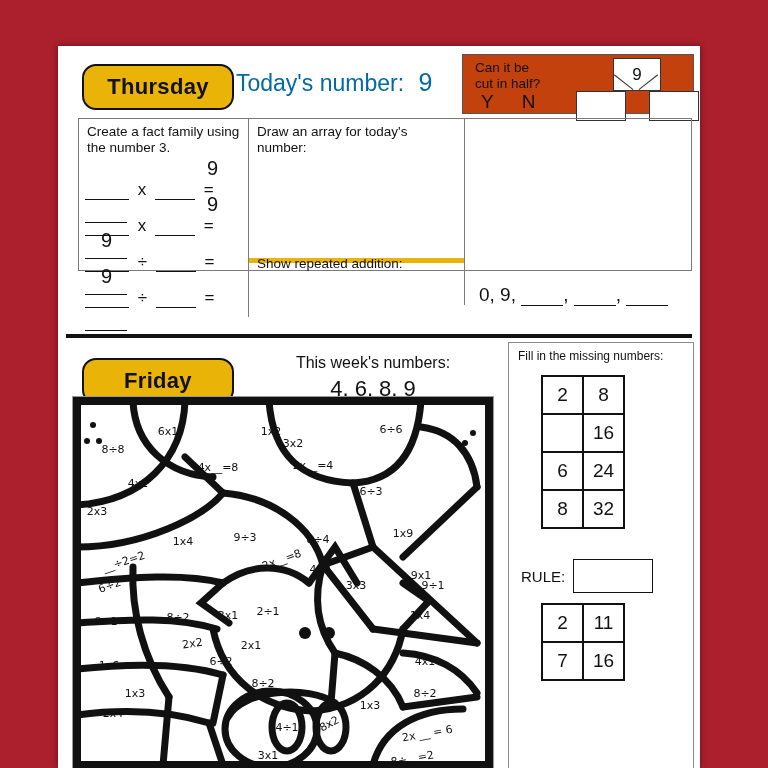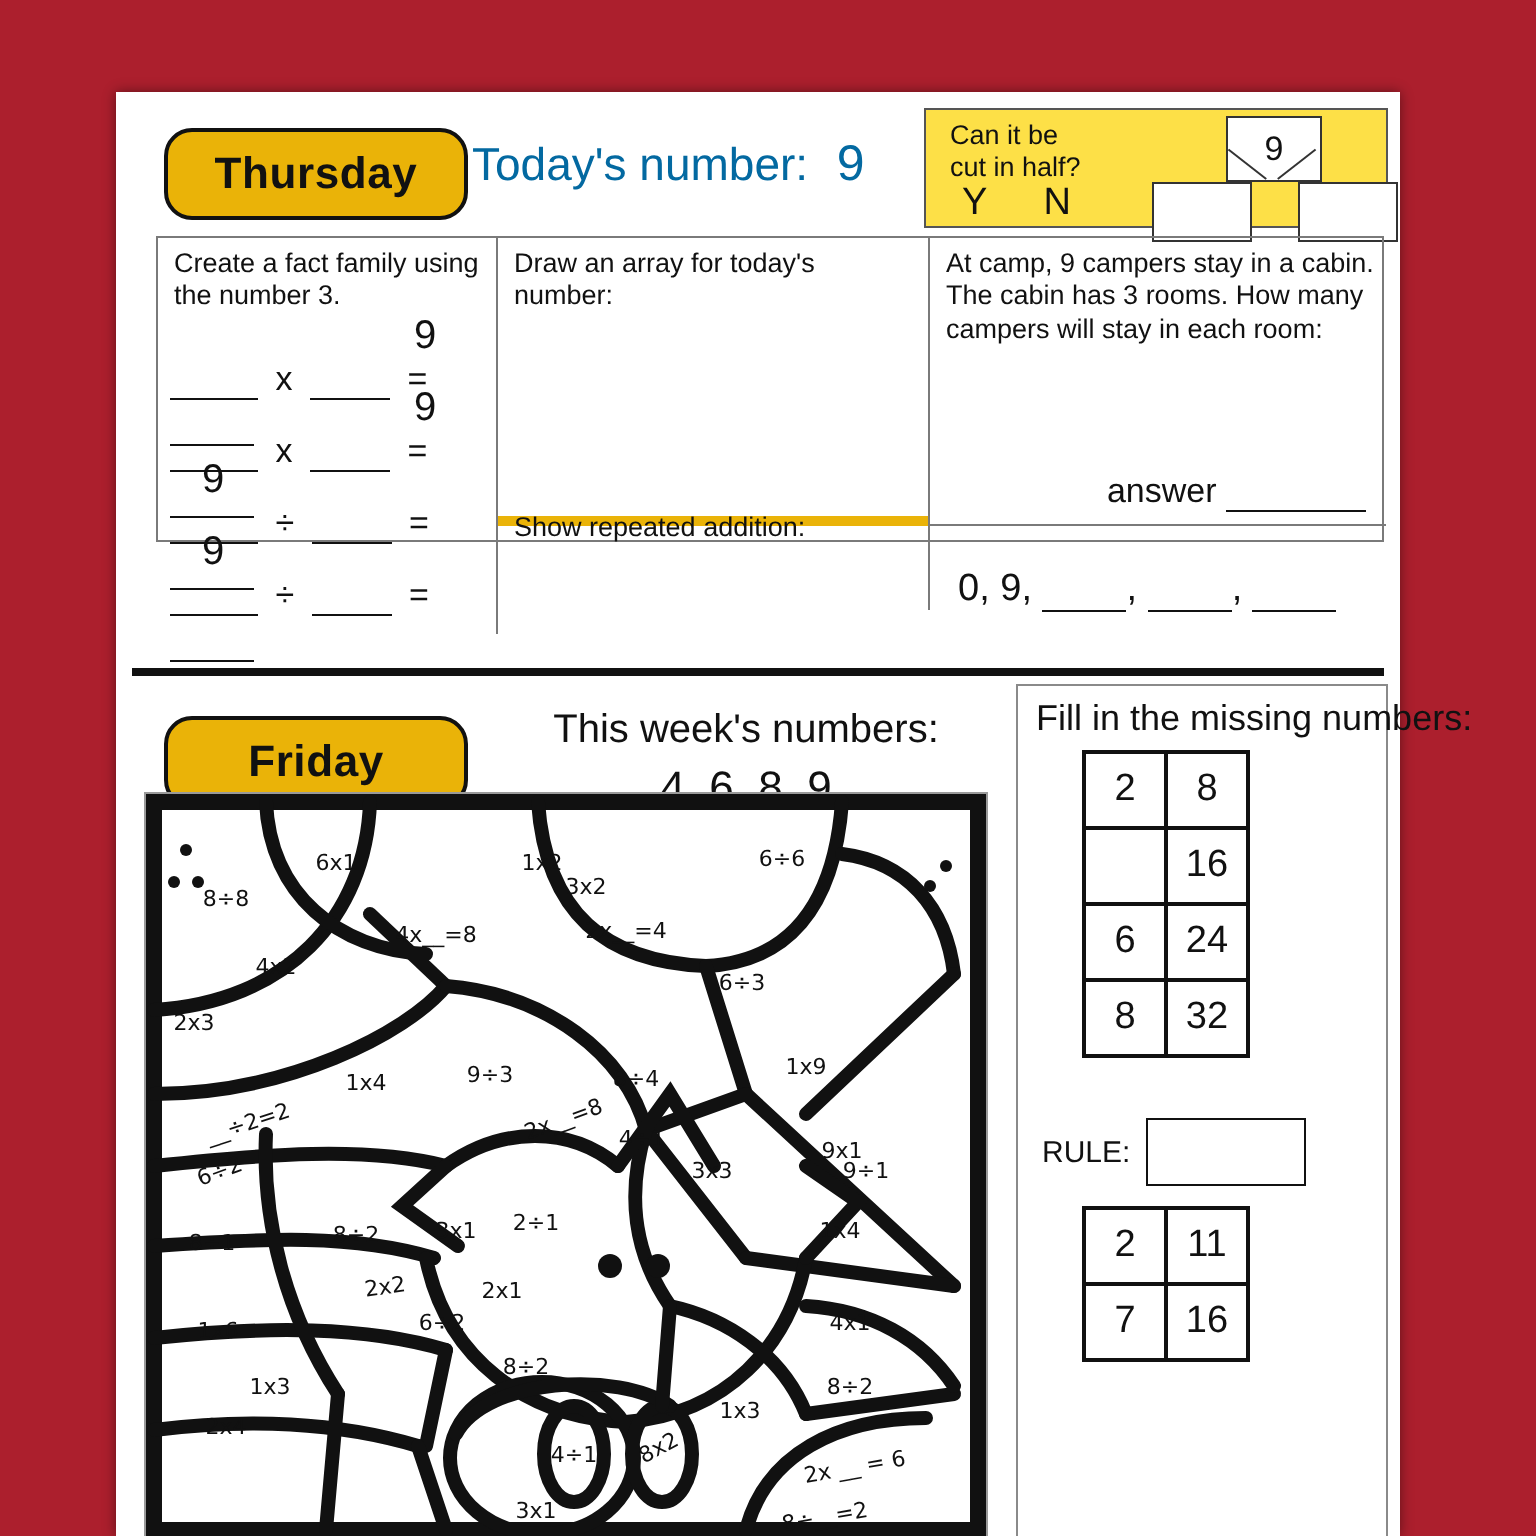--- a/index.html
+++ b/index.html
@@ -35,7 +35,7 @@
 
   .halfbox{
     position:absolute; left:404px; top:8px; width:230px; height:58px;
-    border:1.5px solid #555; background:#fde047;
+    border:1.5px solid #555; background:#c2410c;
   }
   .halfq{ position:absolute; left:12px; top:5px; font-size:13.5px; line-height:1.15; color:#111;}
   .yn{ position:absolute; left:18px; top:36px; font-size:19px; color:#111; letter-spacing:28px;}

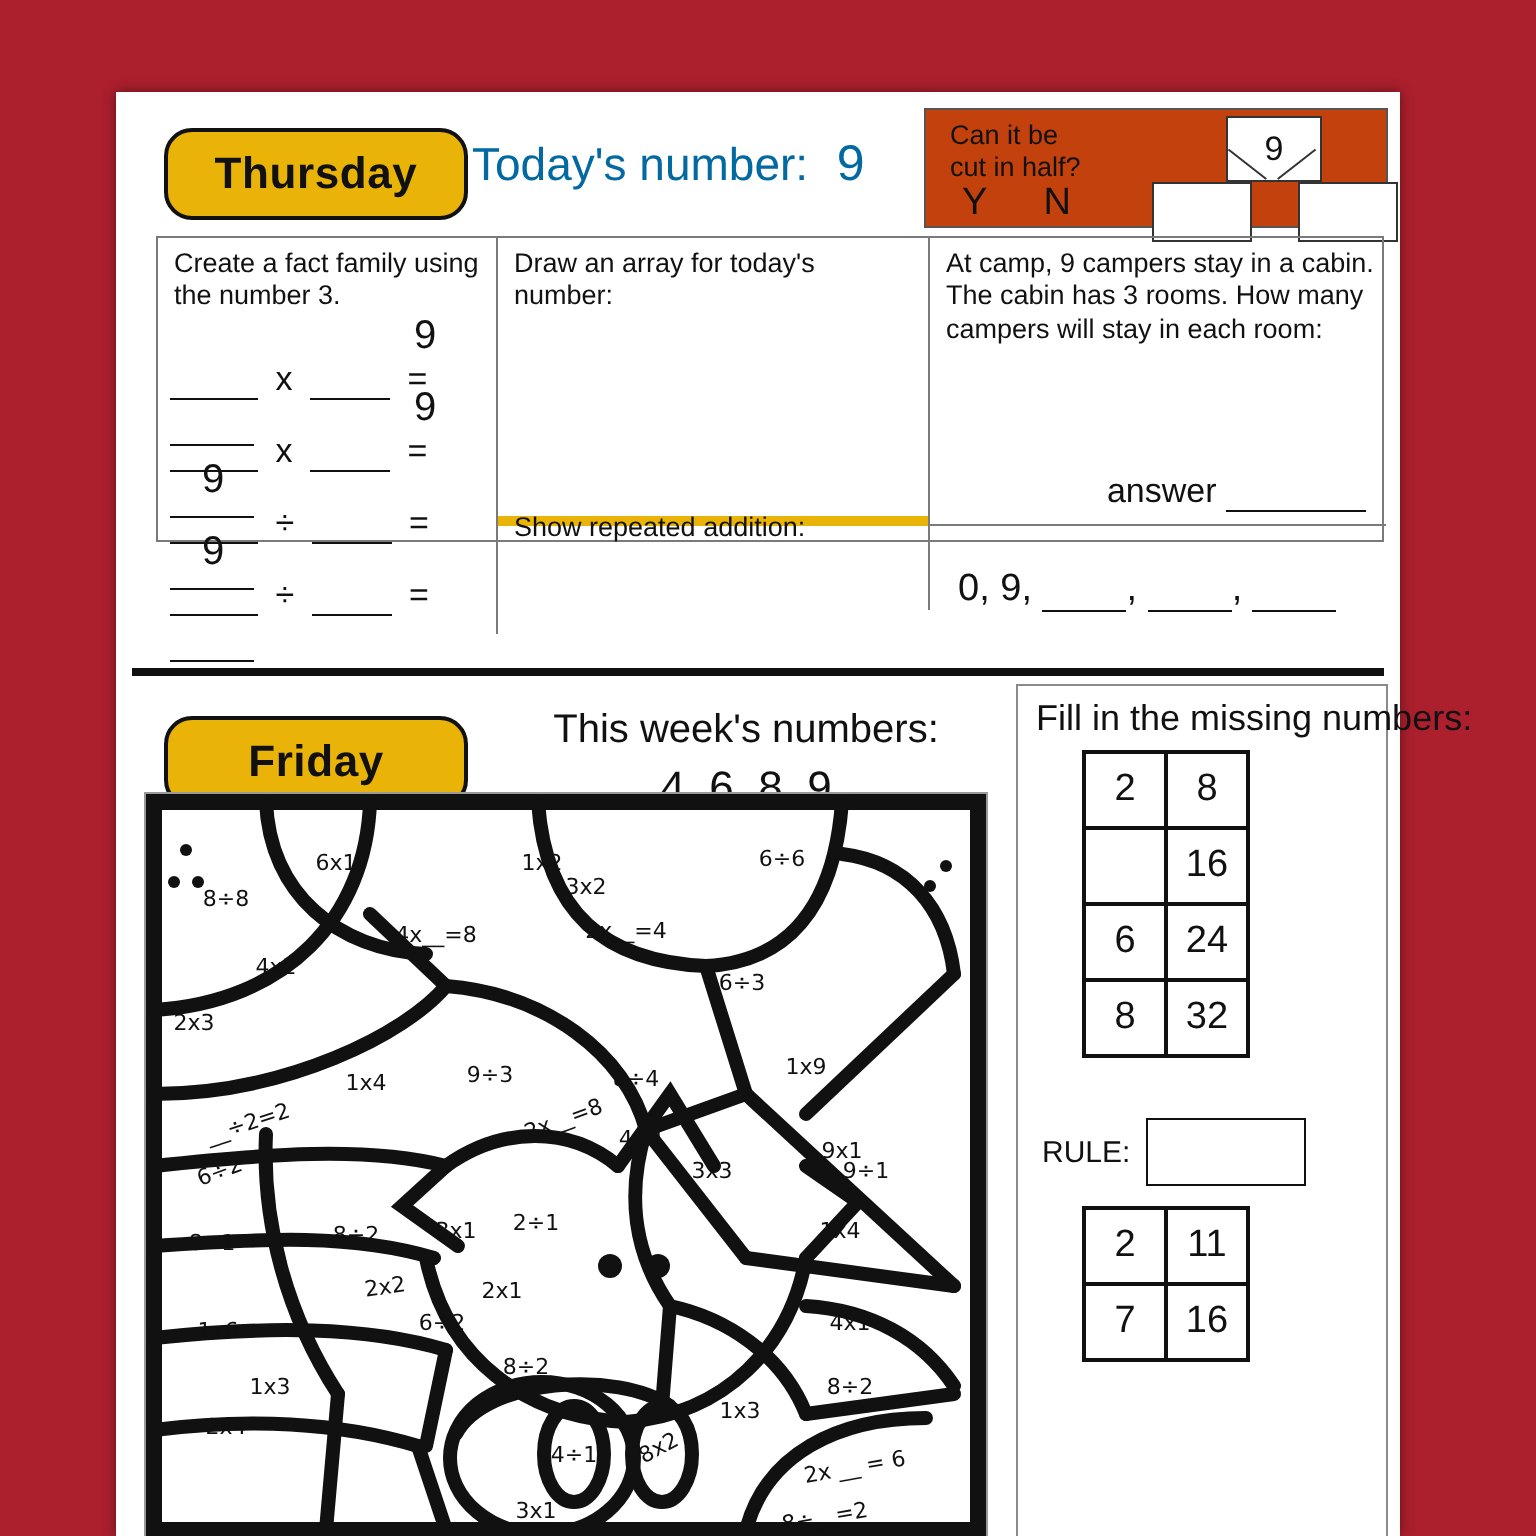--- a/index.html
+++ b/index.html
@@ -176,13 +176,6 @@
         <div class="cap">Show repeated addition:</div>
       </div>
 
-      <div class="cellD bx">
-        <div class="cap">At camp, 9 campers stay in a cabin. The cabin has 3 rooms. How many campers will stay in each room:</div>
-        <div class="answer">
-          <span>answer</span>
-          <span class="ul"></span>
-        </div>
-      </div>
 
       <div class="cellE bx">
         <div class="skipline">

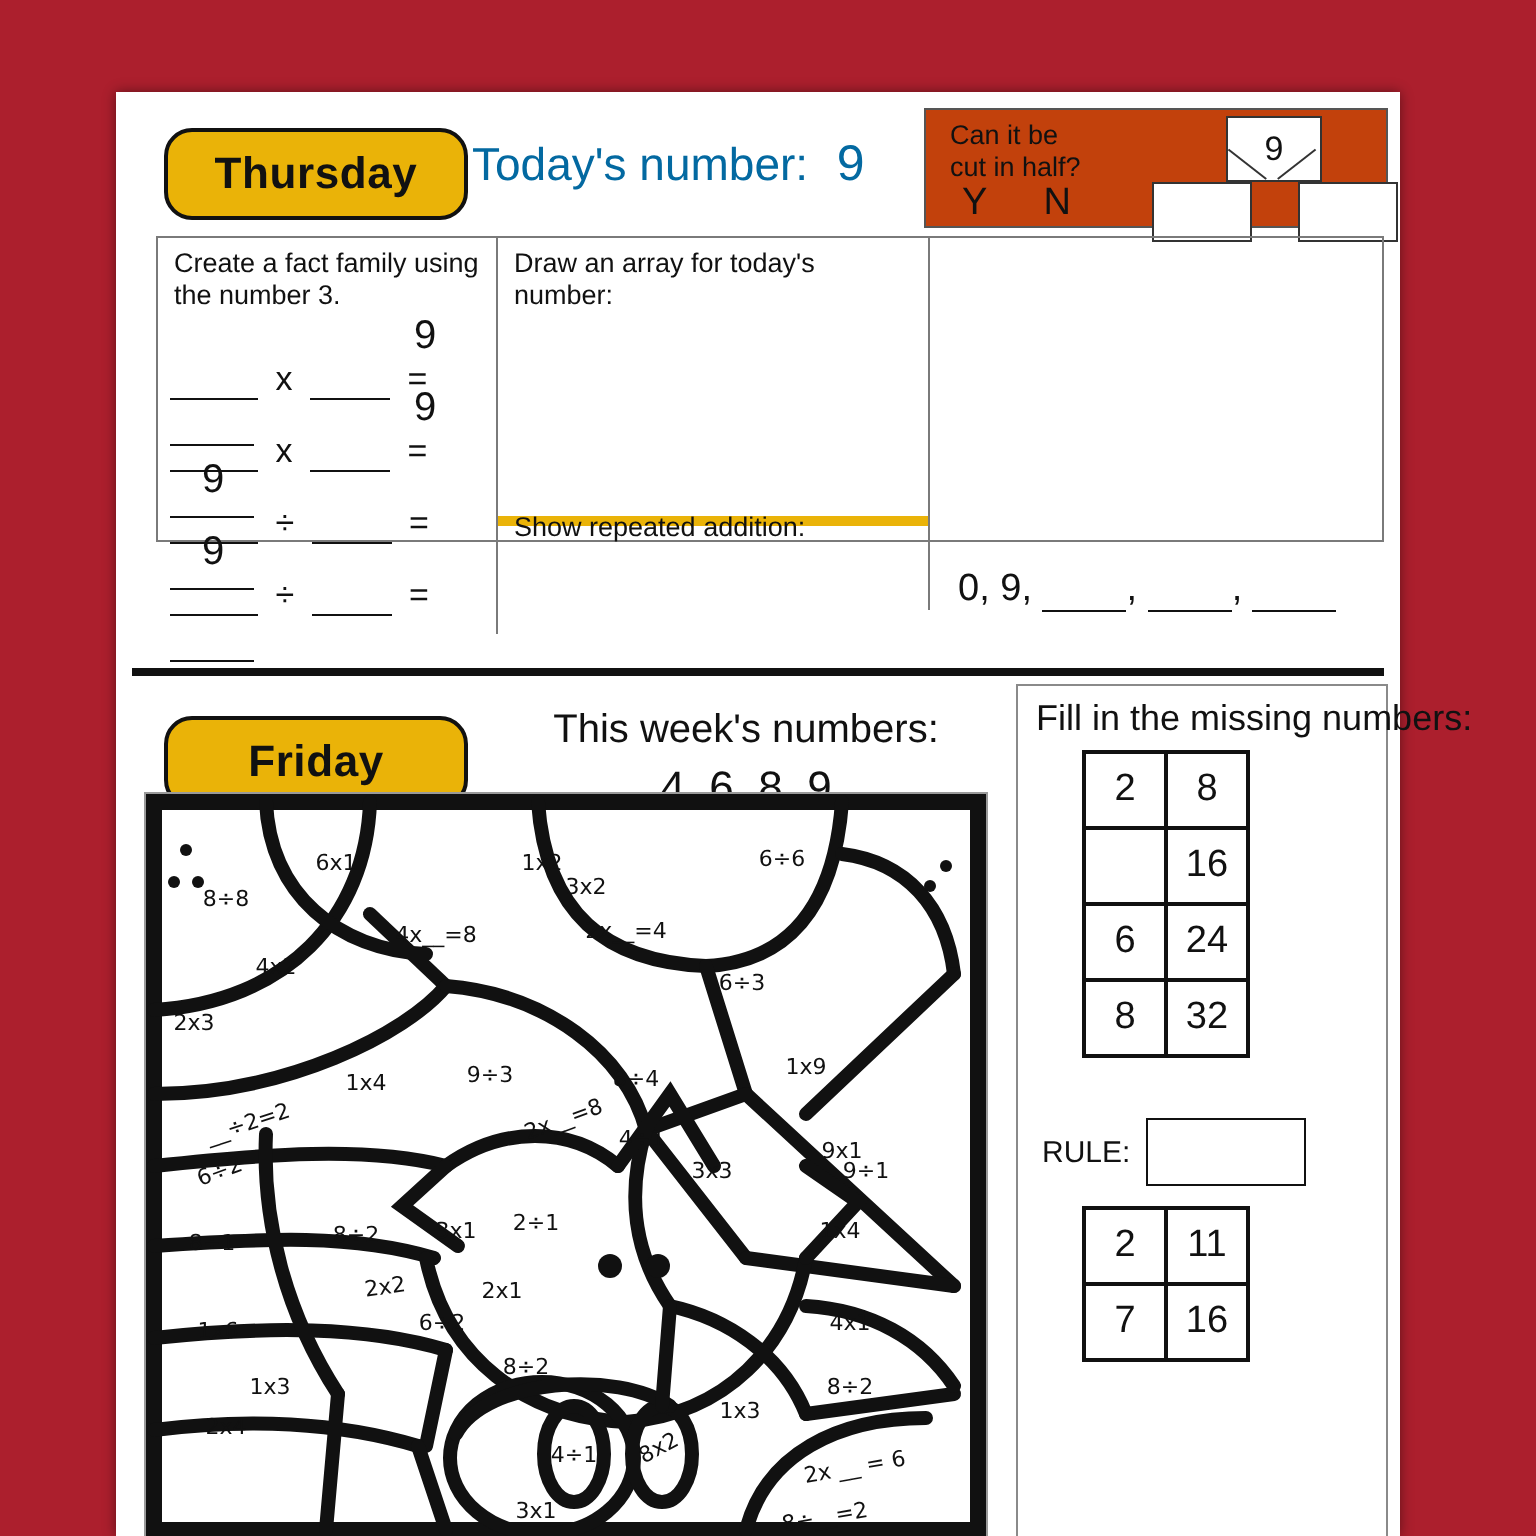--- a/index.html
+++ b/index.html
@@ -77,7 +77,7 @@
   
   .fri{ position:absolute; left:0; top:296px; width:642px; height:426px;}
   .weeknums{ position:absolute; left:190px; top:12px; width:250px; text-align:center; color:#111;}
-  .weeknums .l1{ font-size:20px; }
+  .weeknums .l1{ font-size:16px; }
   .weeknums .l2{ font-size:22px; margin-top:4px;}
 
   .fillbox{

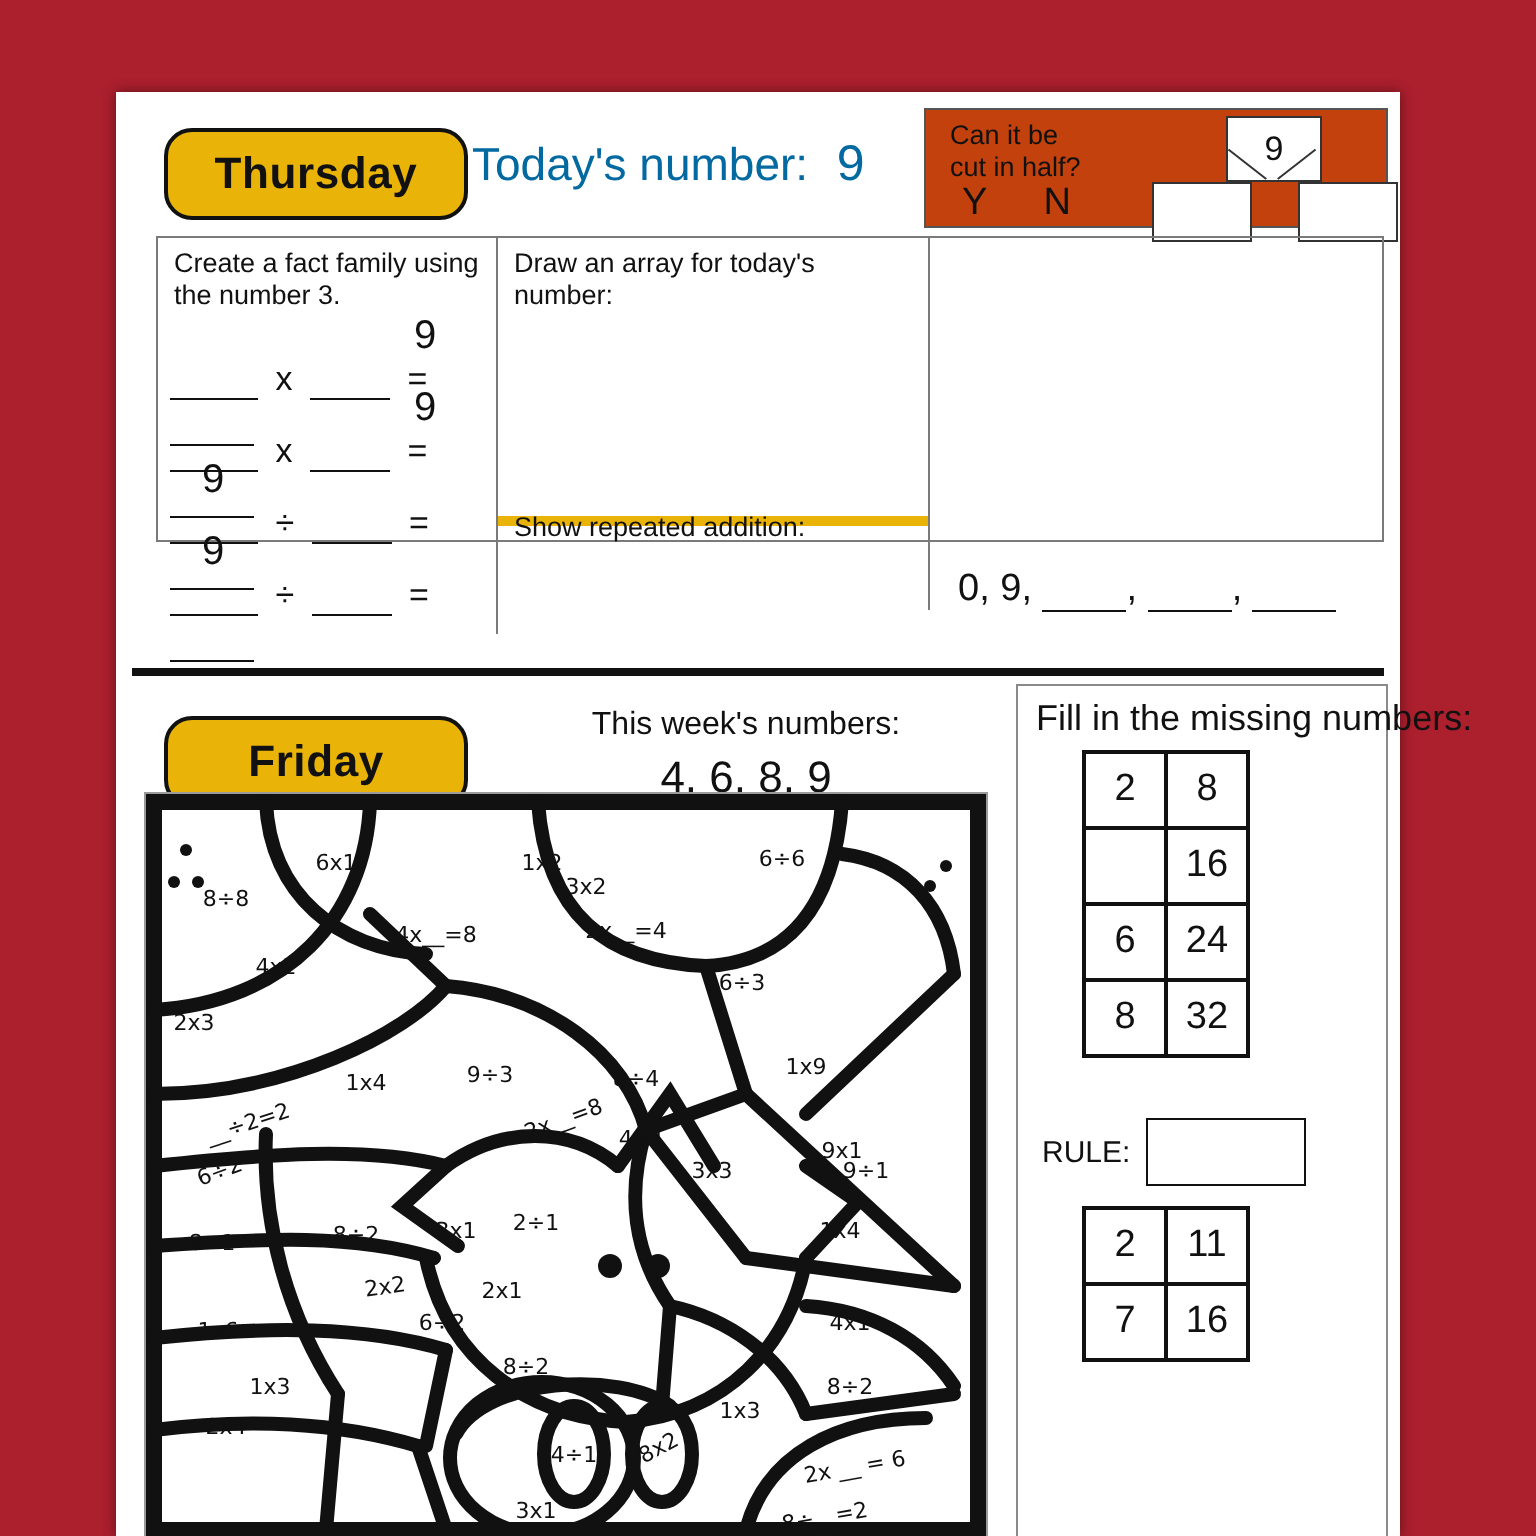--- a/index.html
+++ b/index.html
@@ -84,7 +84,7 @@
     position:absolute; left:450px; top:0px; width:184px; height:426px;
     border:1px solid #8a8a8a; background:#fff;
   }
-  .fillbox .title{ position:absolute; left:9px; top:6px; font-size:18px; color:#111; white-space:nowrap;}
+  .fillbox .title{ position:absolute; left:9px; top:6px; font-size:12px; color:#111; white-space:nowrap;}
   .numtab{ position:absolute; border-collapse:collapse; }
   .numtab td{
     width:39px; height:36px; border:2px solid #111; text-align:center;

